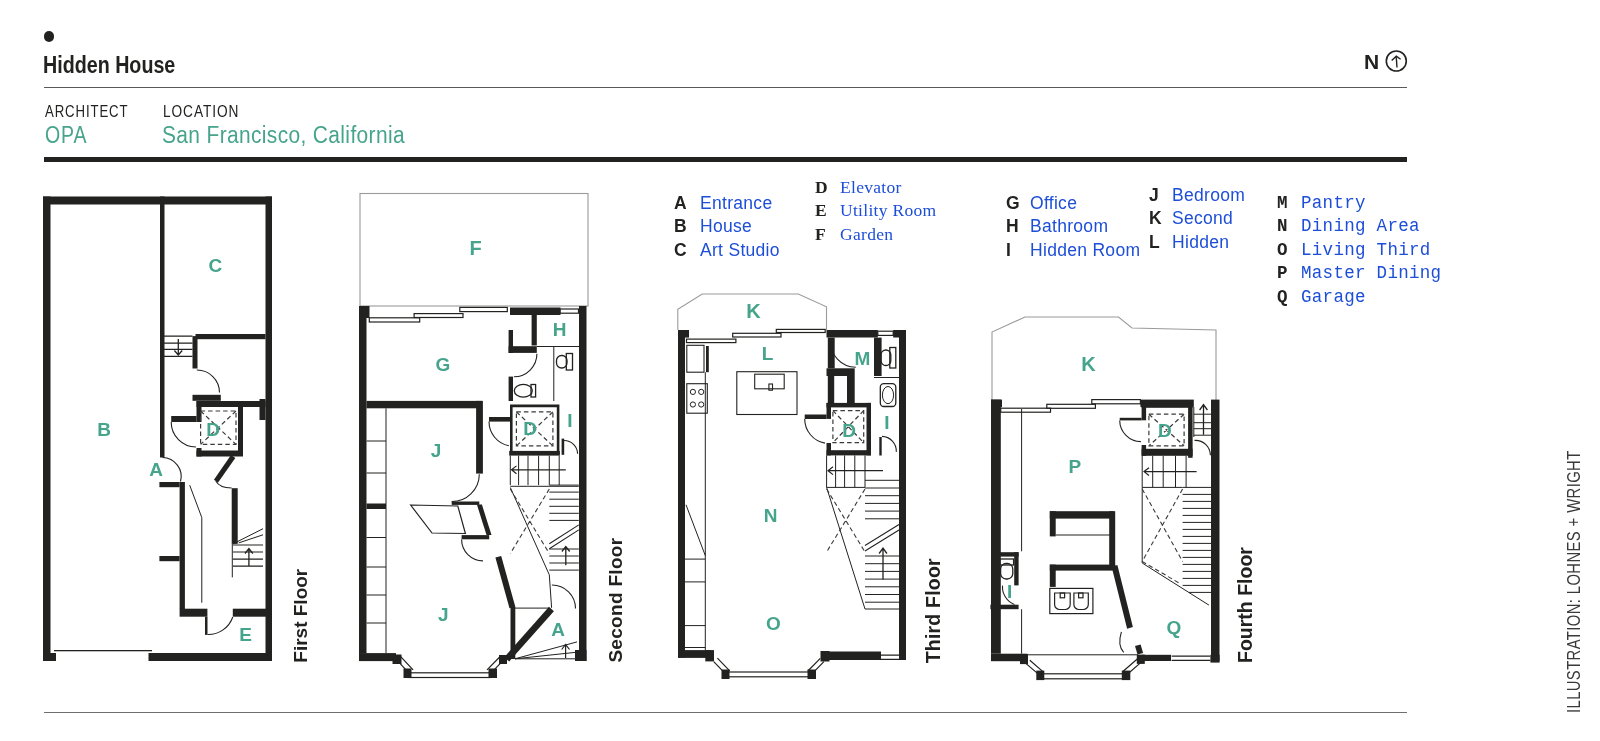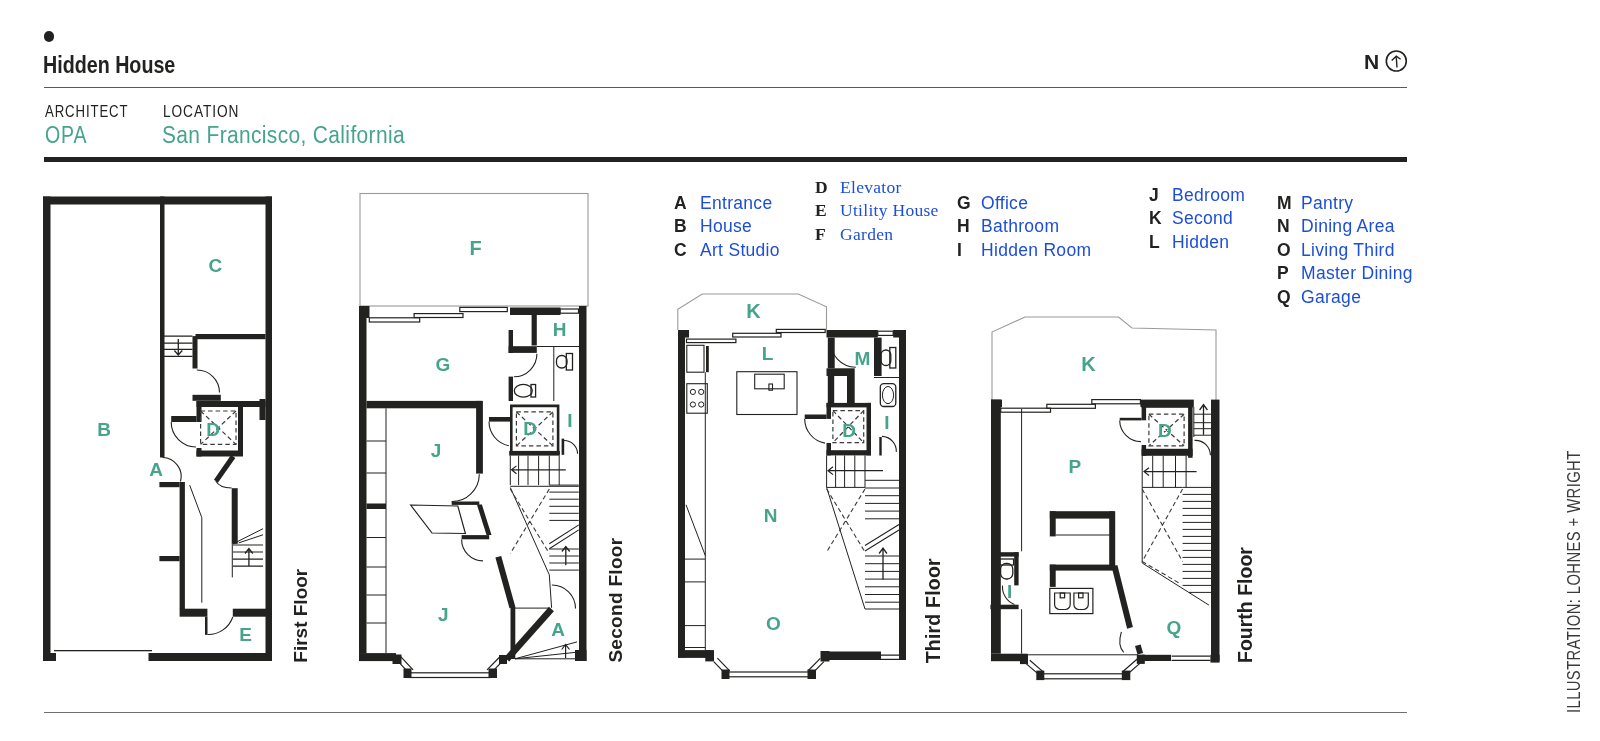--- a/index.html
+++ b/index.html
@@ -43,7 +43,7 @@
 
 <div class="lgd" style="left:815px;top:176px;font-family:Liberation Serif, serif;">
 <b style="width:25px;">D</b><span>Elevator</span><br>
-<b style="width:25px;">E</b><span>Utility House</span><br>
+<b style="width:25px;">E</b><span>Utility Room</span><br>
 <b style="width:25px;">F</b><span>Garden</span>
 </div>
 

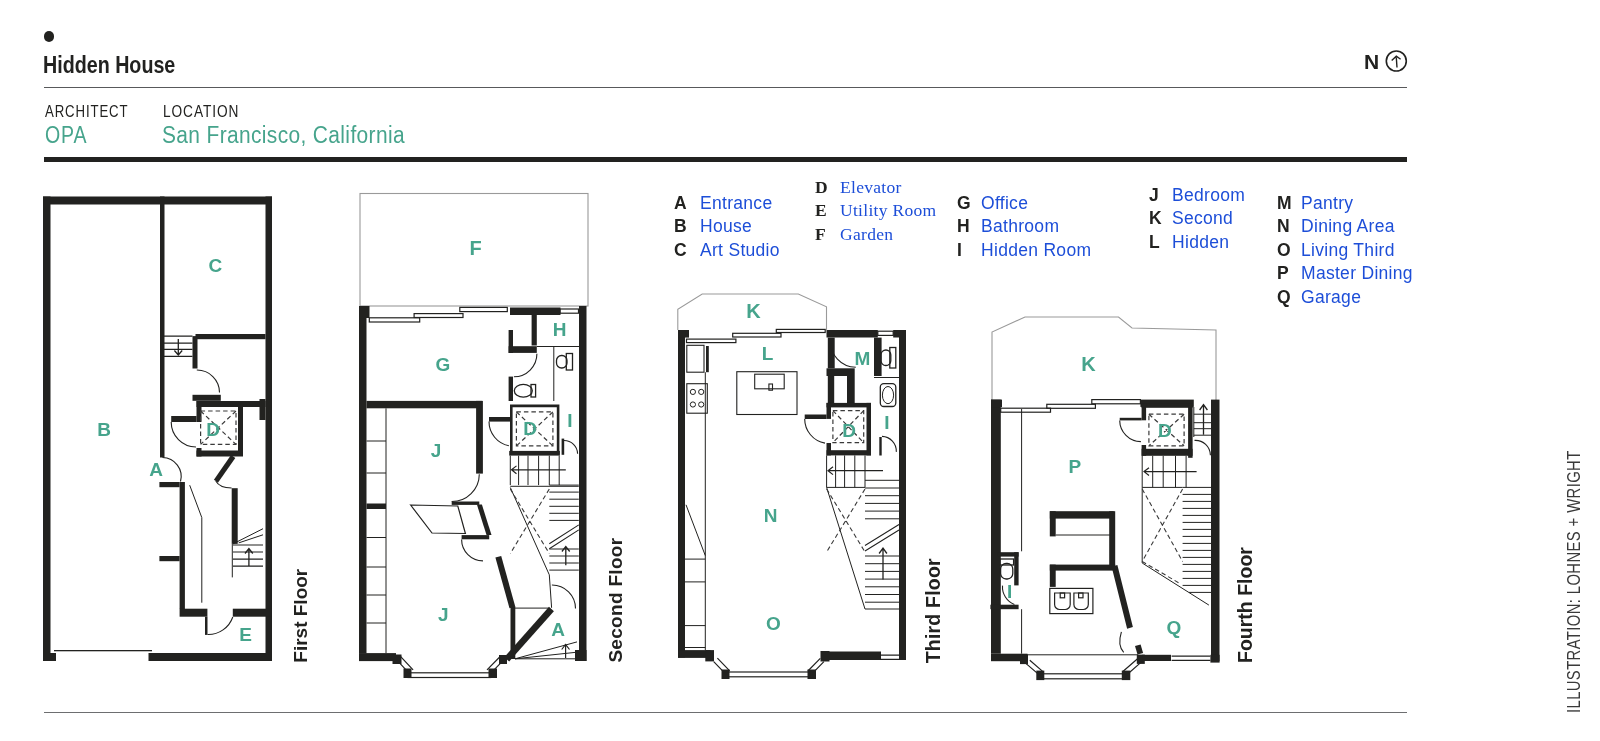--- a/index.html
+++ b/index.html
@@ -47,7 +47,7 @@
 <b style="width:25px;">F</b><span>Garden</span>
 </div>
 
-<div class="lgd" style="left:957px;top:192px;">
+<div class="lgd" style="left:1006px;top:192px;">
 <b style="width:24px;">G</b><span>Office</span><br>
 <b style="width:24px;">H</b><span>Bathroom</span><br>
 <b style="width:24px;">I</b><span>Hidden Room</span>

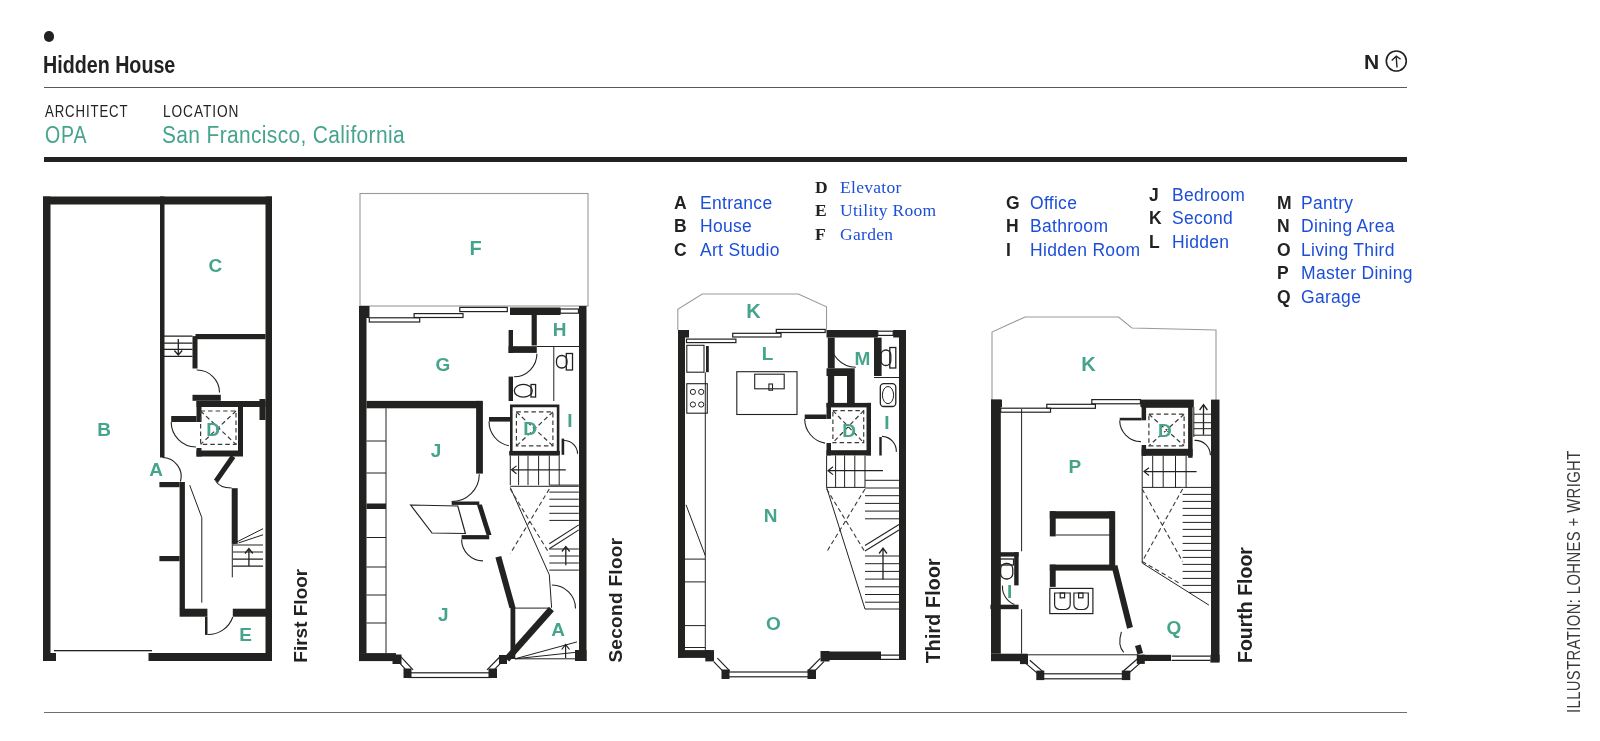--- a/index.html
+++ b/index.html
@@ -59,7 +59,7 @@
 <b style="width:23px;">L</b><span>Hidden</span>
 </div>
 
-<div class="lgd" style="left:1277px;top:192px;">
+<div class="lgd" style="left:1277px;top:192px;font-family:Liberation Mono, monospace;">
 <b style="width:24px;">M</b><span>Pantry</span><br>
 <b style="width:24px;">N</b><span>Dining Area</span><br>
 <b style="width:24px;">O</b><span>Living Third</span><br>

